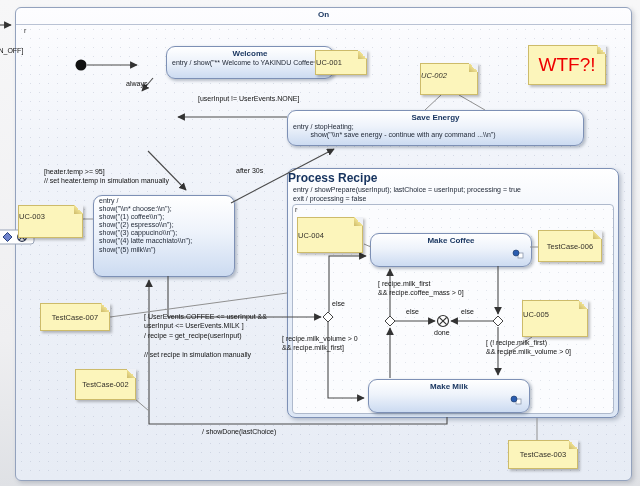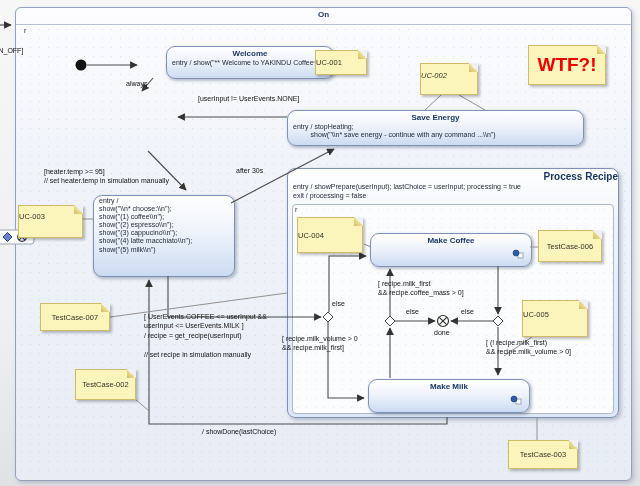--- a/index.html
+++ b/index.html
@@ -56,7 +56,7 @@
   .note:after{content:'';position:absolute;top:-1px;right:-1px;width:9px;height:9px;
     background:linear-gradient(225deg,#eff1f6 0%,#eff1f6 50%,#efe090 50%,#cdbb6a 100%);}
   .note.centered{justify-content:center;padding-left:0;}
-  .wtf-note{font-size:19px;font-weight:bold;justify-content:center;padding-left:0;}
+  .wtf-note{font-size:19px;font-weight:normal;justify-content:center;padding-left:0;}
 
   
   .tlabel{position:absolute;font-size:7px;color:#111;white-space:pre;line-height:9.4px;}

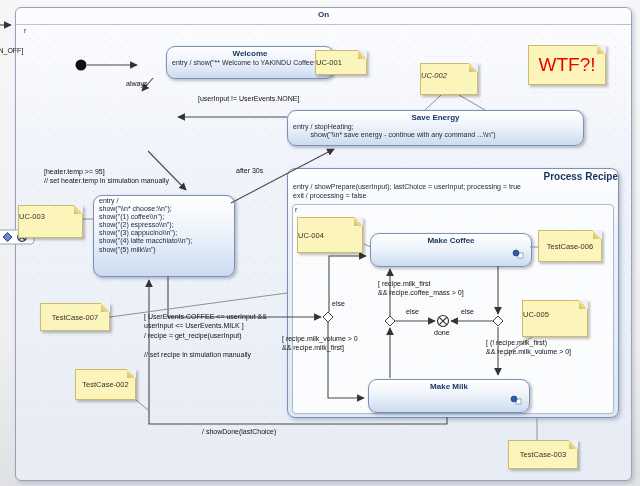--- a/index.html
+++ b/index.html
@@ -78,7 +78,7 @@
   </div>
 
   <div class="composite" style="left:287px;top:168px;width:330px;height:248px;">
-    <div class="stitle" style="font-size:10px;font-weight:bold;color:#16335e;text-align:right;padding-top:2px;">Process Recipe</div>
+    <div class="stitle" style="font-size:12px;font-weight:bold;color:#16335e;text-align:left;padding-top:2px;">Process Recipe</div>
     <div class="sbody" style="font-size:7px;color:#222a38;padding:1px 5px 0 5px;white-space:pre;line-height:8.6px;">entry / showPrepare(userInput); lastChoice = userInput; processing = true
 exit / processing = false</div>
     <div class="inner-region"></div>

